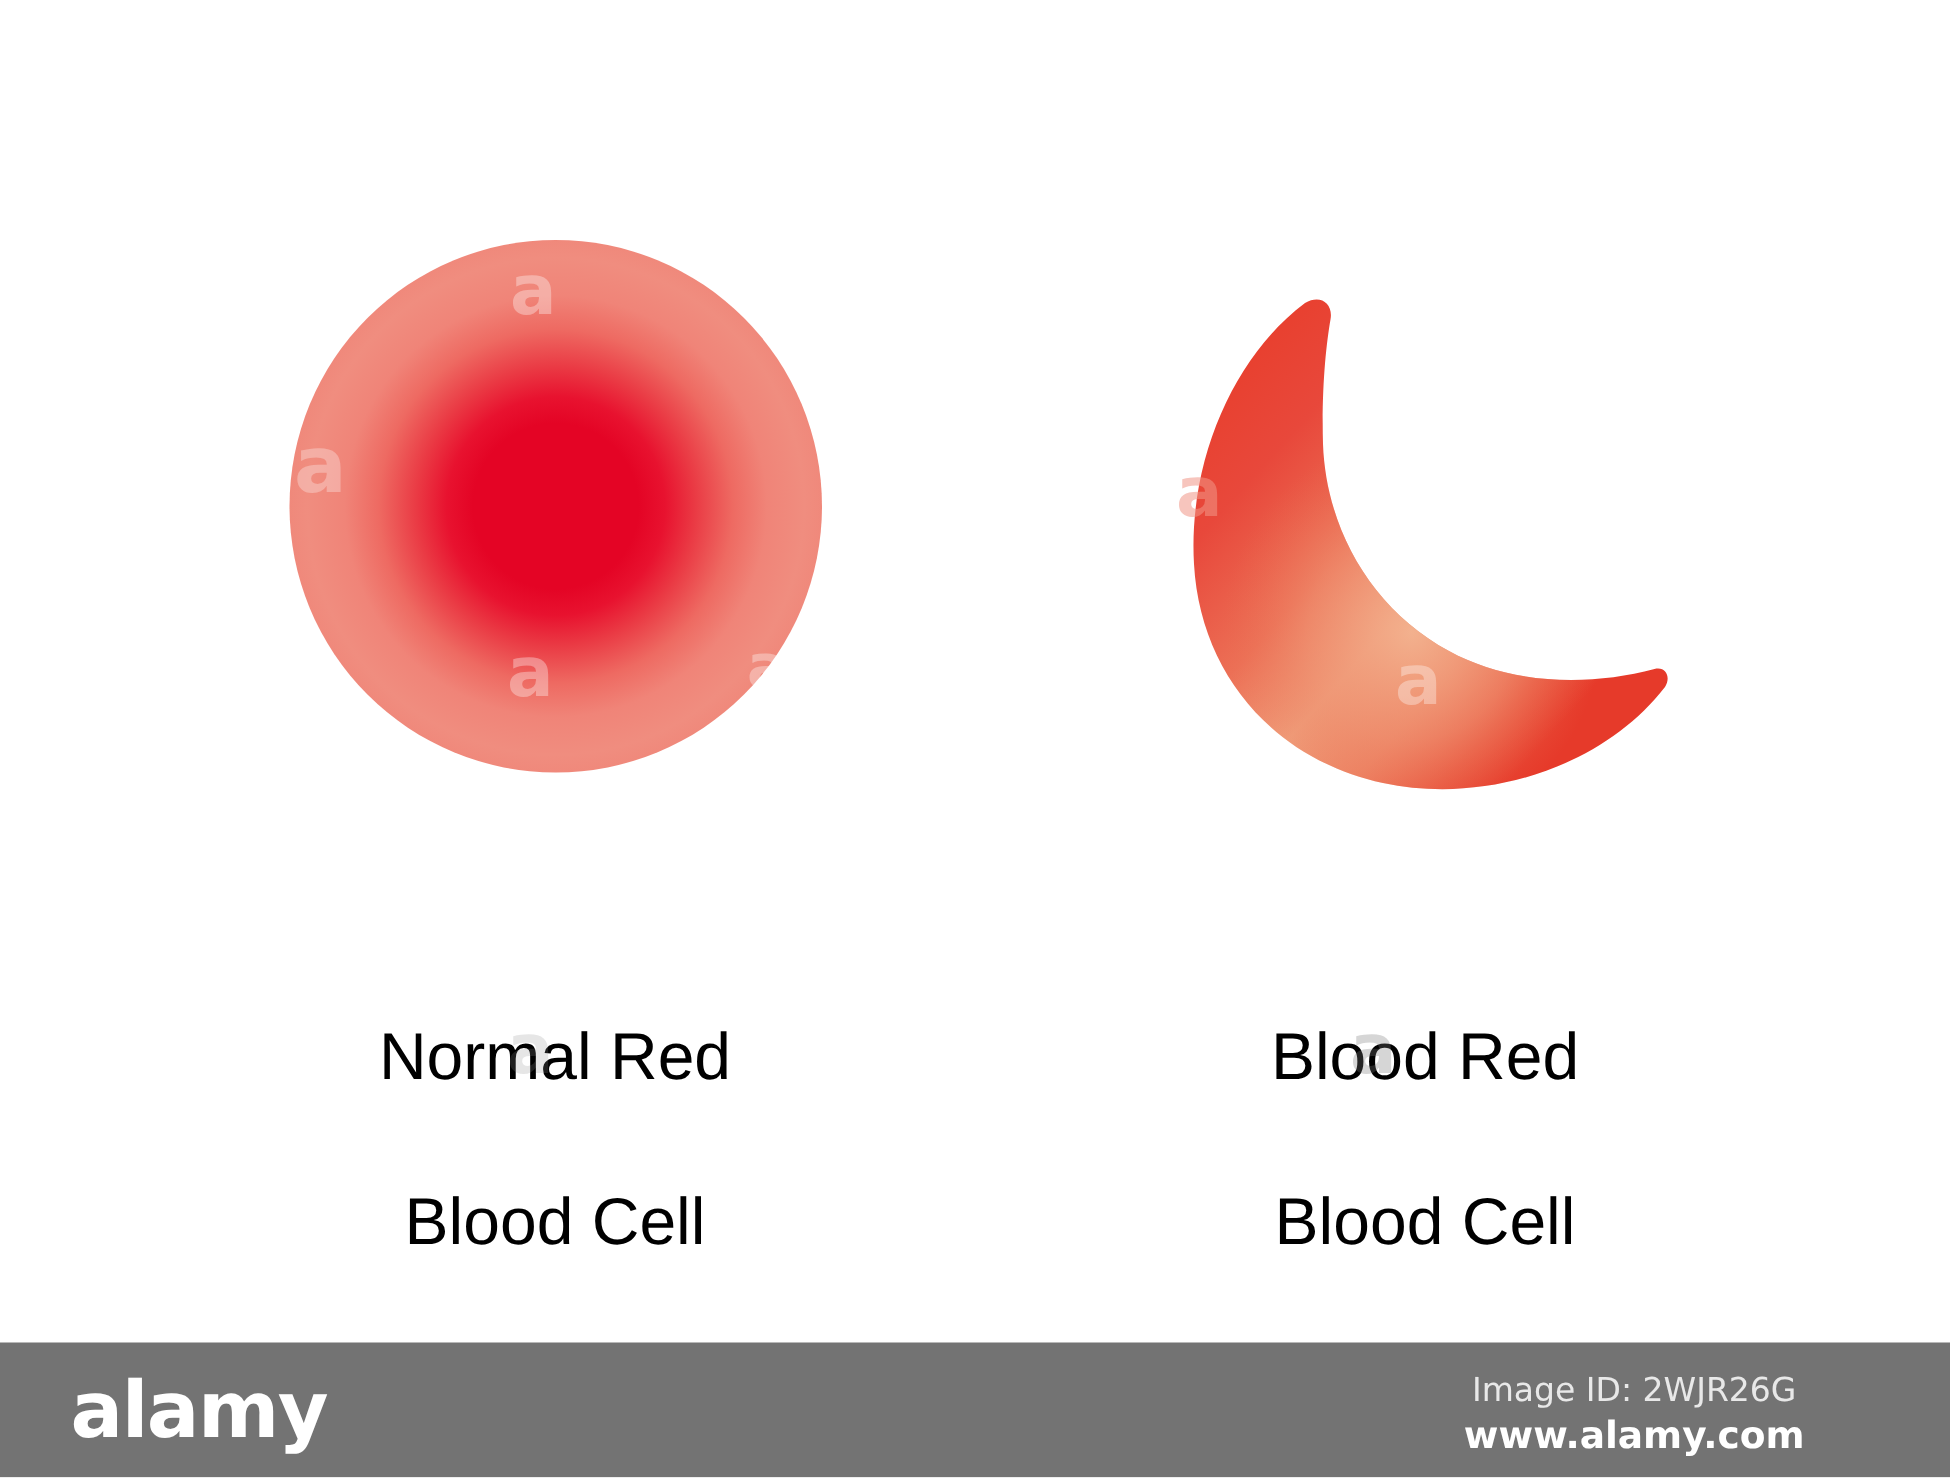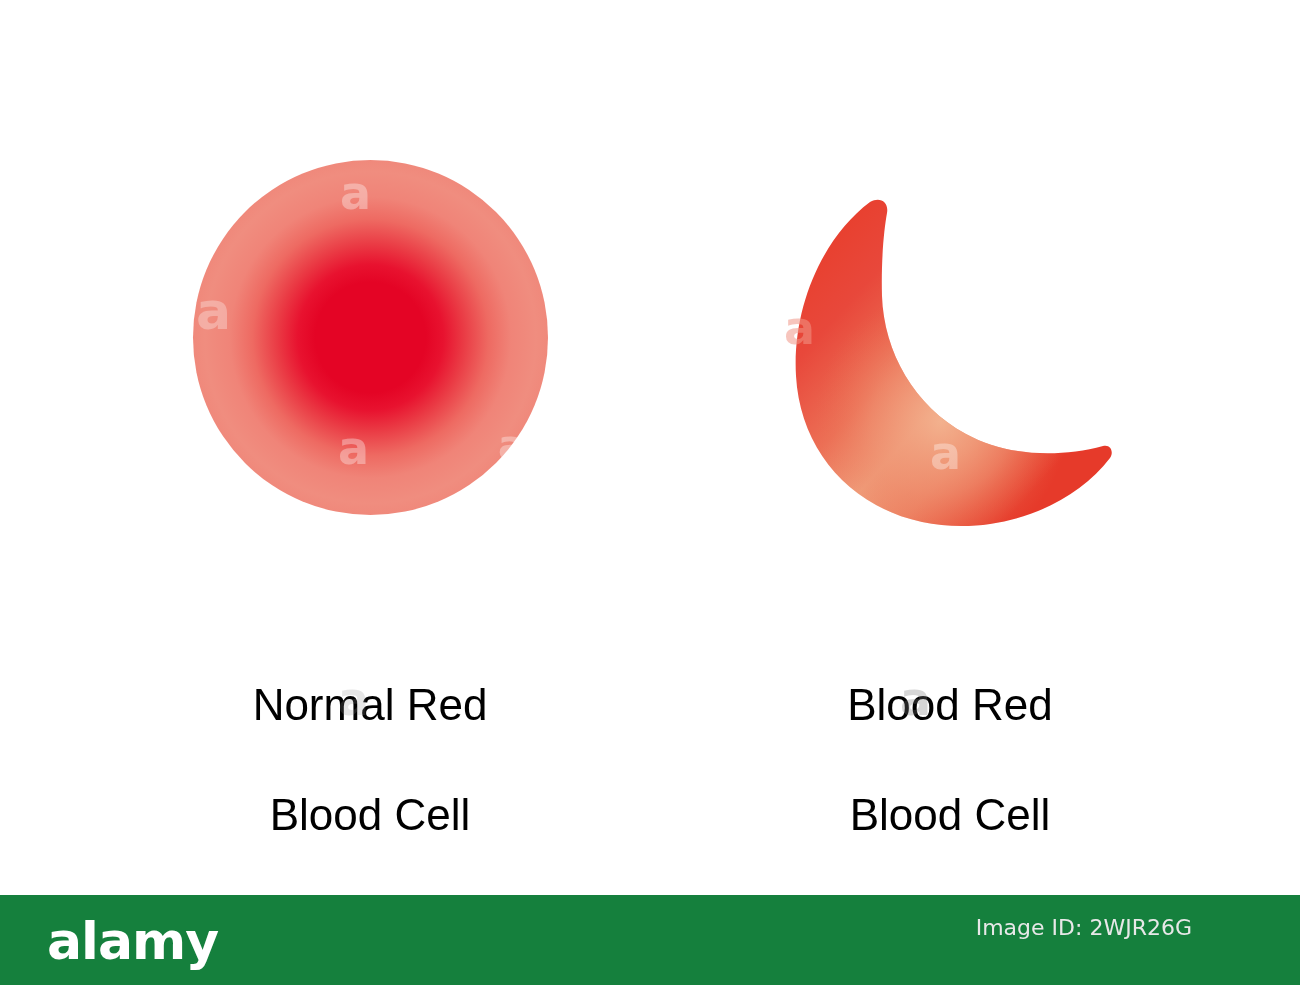--- a/index.html
+++ b/index.html
@@ -121,7 +121,7 @@
     top: 895px;
     width: 1300px;
     height: 90px;
-    background: #15803d;
+    background: #737373;
   }
   .footer-logo {
     position: absolute;

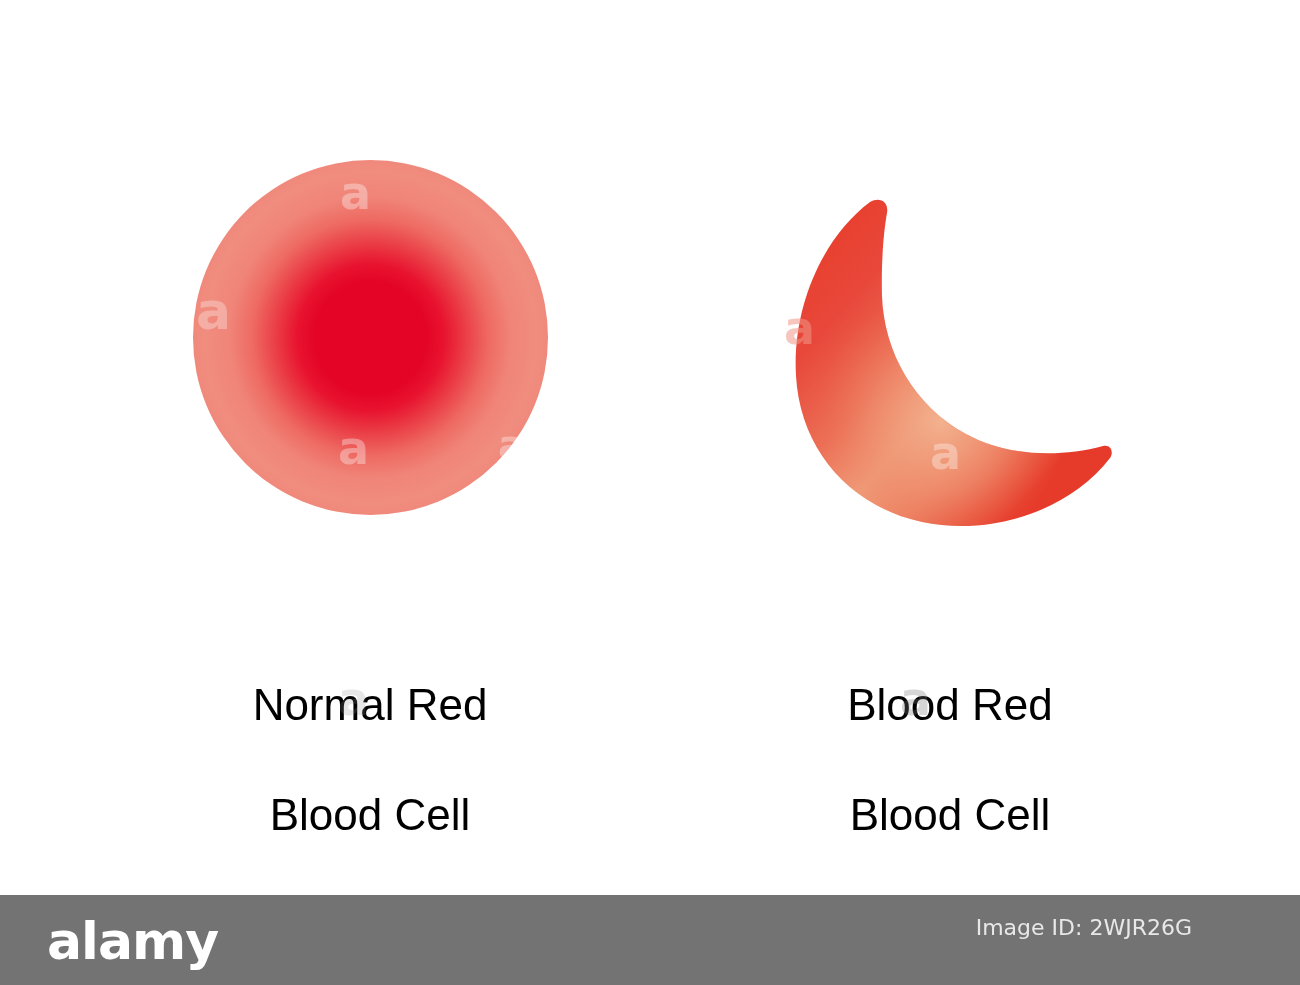--- a/index.html
+++ b/index.html
@@ -136,7 +136,7 @@
   }
   .footer-right {
     position: absolute;
-    right: 108px;
+    right: 97px;
     top: 19px;
     text-align: center;
     color: #ffffff;

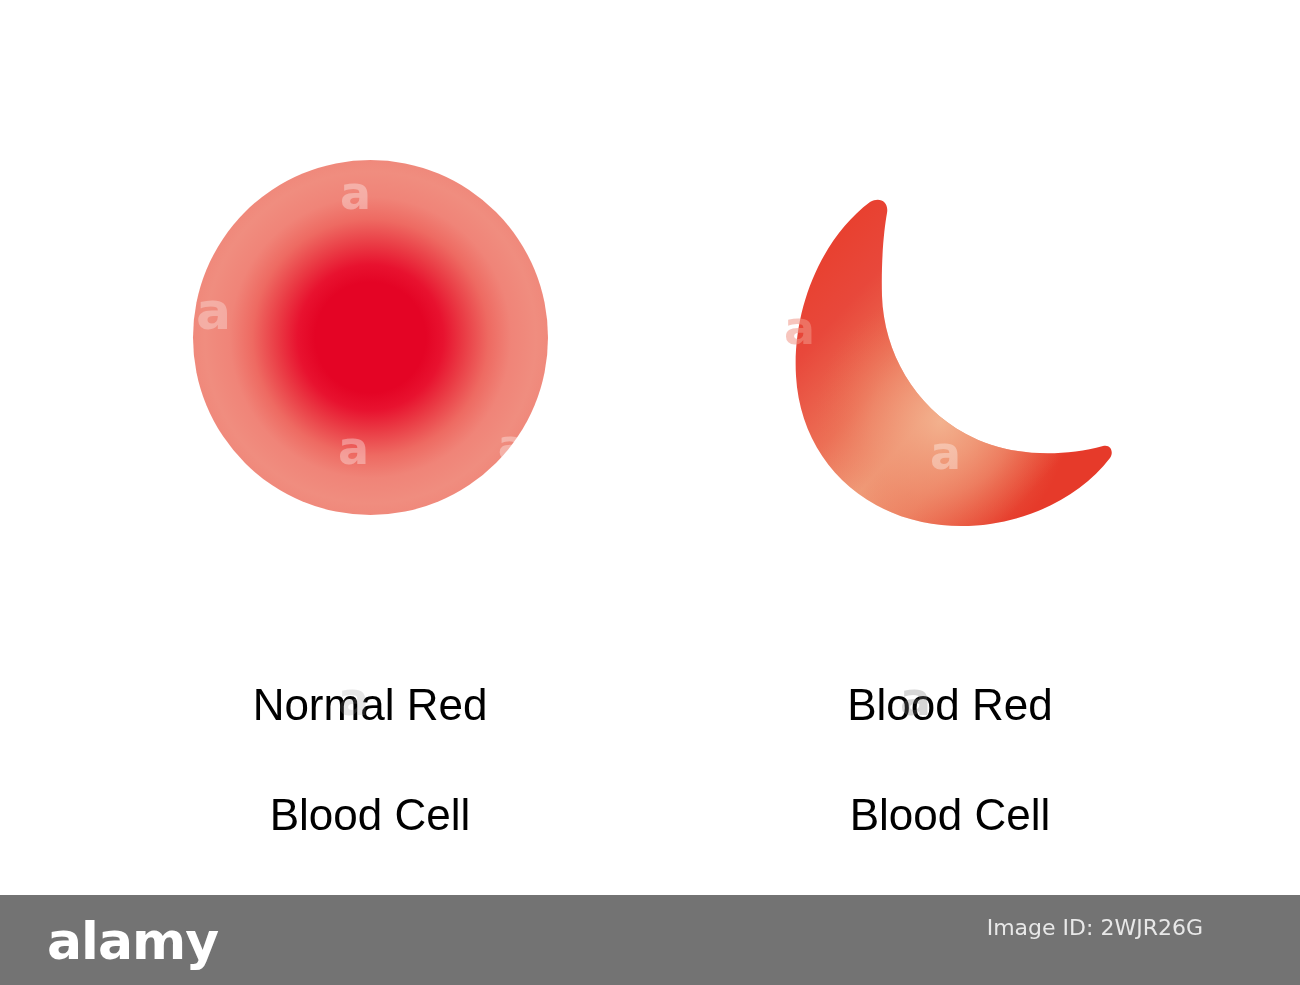--- a/index.html
+++ b/index.html
@@ -231,6 +231,7 @@
     <div class="footer-logo">alamy</div>
     <div class="footer-right">
       <div class="footer-imageid">Image ID: 2WJR26G</div>
+      <div class="footer-url">www.alamy.com</div>
     </div>
   </div>
 

